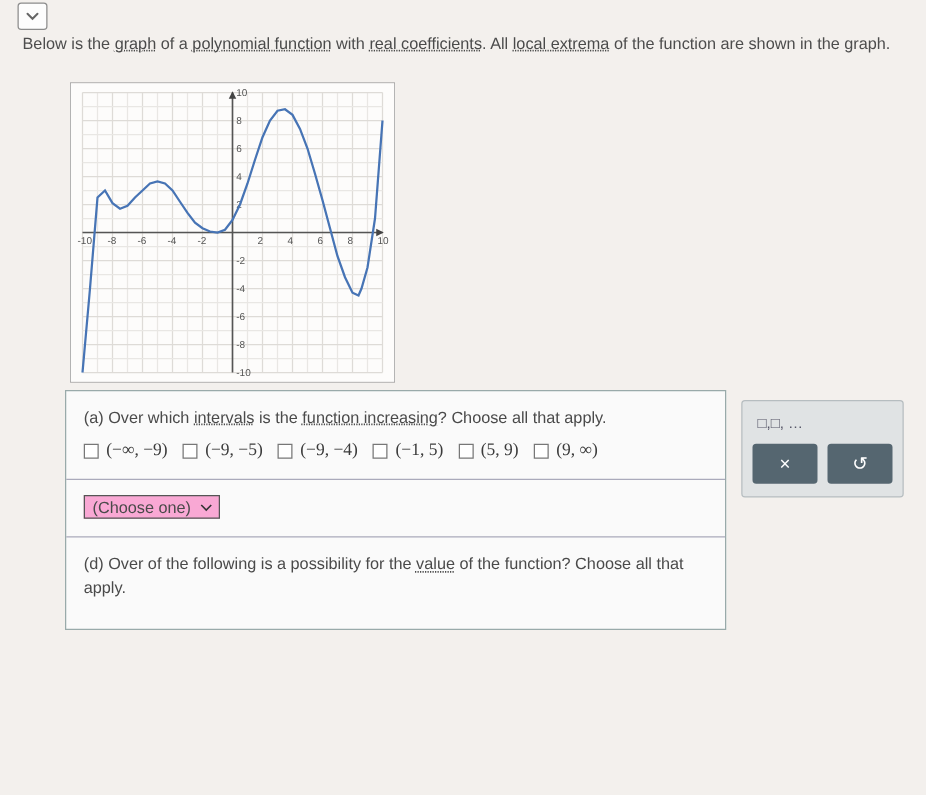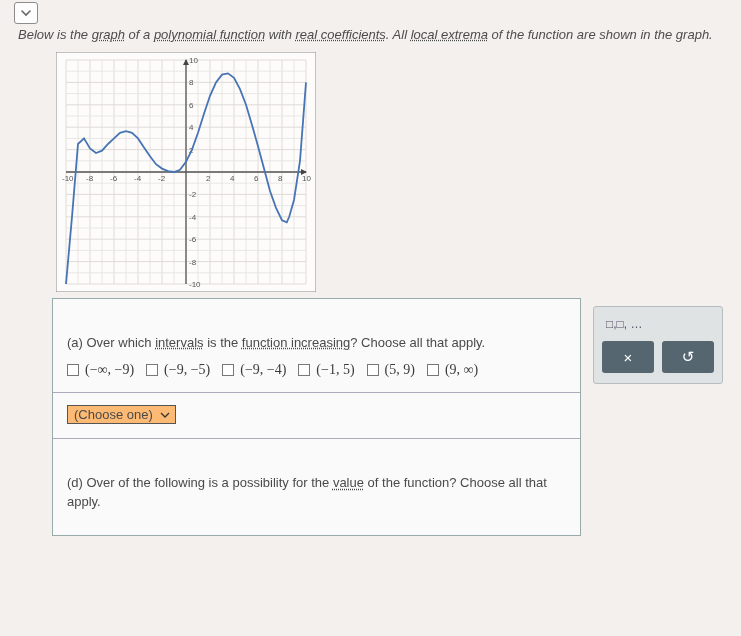--- a/index.html
+++ b/index.html
@@ -27,7 +27,7 @@
       justify-content: center;
     }
     .content { padding: 26px 18px 10px 18px; }
-    .prompt { color: #4d4d4d; margin-bottom: 2px; line-height: 1.4; font-style: italic; }
+    .prompt { color: #4d4d4d; margin-bottom: 16px; line-height: 1.4; }
     .term { text-decoration: underline; text-decoration-style: dotted; color: #4a4a4a; }
     .graph-wrap { padding: 6px 0 6px 38px; }
     .graph-svg { display: block; }

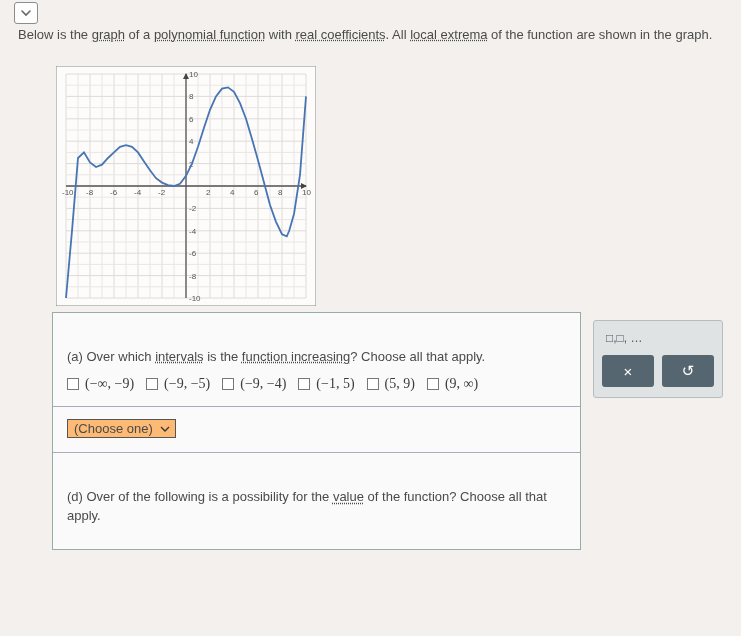--- a/index.html
+++ b/index.html
@@ -36,7 +36,7 @@
     .answer-box { border: 1px solid #9aa; background: #fafafa; width: 540px; margin-left: 34px; }
     .section { border-top: 1px solid #aab; padding: 12px 14px 14px 14px; }
     .section:first-child { border-top: none; }
-    .qtext { color: #4a4a4a; margin-bottom: 10px; line-height: 1.4; margin-top: 23px; }
+    .qtext { color: #4a4a4a; margin-bottom: 10px; line-height: 1.4; }
     .opts-row { display: flex; flex-wrap: wrap; gap: 12px; align-items: center; }
     .opt { display: flex; align-items: center; gap: 6px; color: #3b3b3b; }
     .cb { width: 12px; height: 12px; border: 1px solid #777; background: #fff; display: inline-block; }

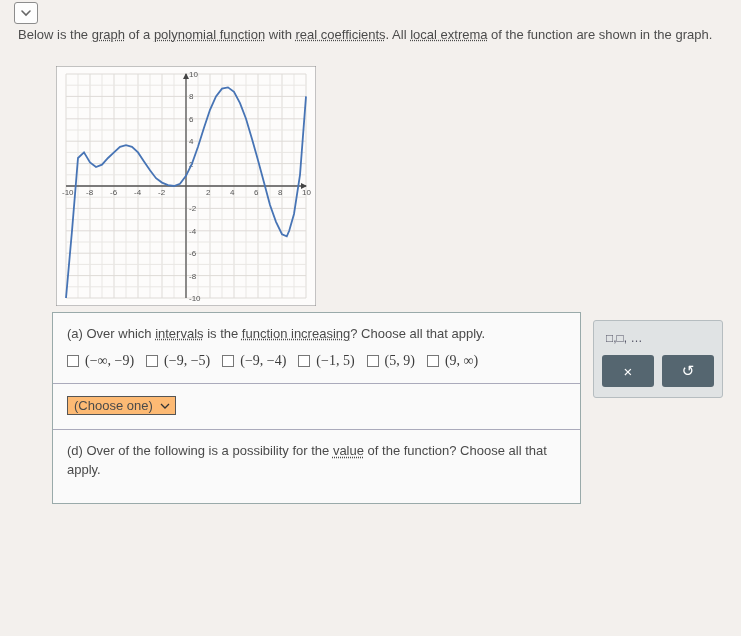--- a/index.html
+++ b/index.html
@@ -41,7 +41,7 @@
     .opt { display: flex; align-items: center; gap: 6px; color: #3b3b3b; }
     .cb { width: 12px; height: 12px; border: 1px solid #777; background: #fff; display: inline-block; }
     .text-input { border: 1px solid #777; background: #fff; width: 18px; height: 20px; display: block; margin-left: 2px;}
-    .select-wrap { border: 1px solid #555; background: #fdba74; display: inline-flex; align-items: center; padding: 1px 4px 1px 6px; gap: 6px; }
+    .select-wrap { border: 1px solid #555; background: #f9a8d4; display: inline-flex; align-items: center; padding: 1px 4px 1px 6px; gap: 6px; }
     .select-arrow { width: 12px; height: 12px; display: inline-flex; align-items: center; justify-content: center; }
     .side-panel { border: 1px solid #b6bdc0; background: #e0e3e4; border-radius: 3px; padding: 8px 8px 10px 8px; width: 130px; margin-top: 8px;}
     .palette-row { padding: 2px 4px 10px 4px; color: #556; font-size: 12px; }

